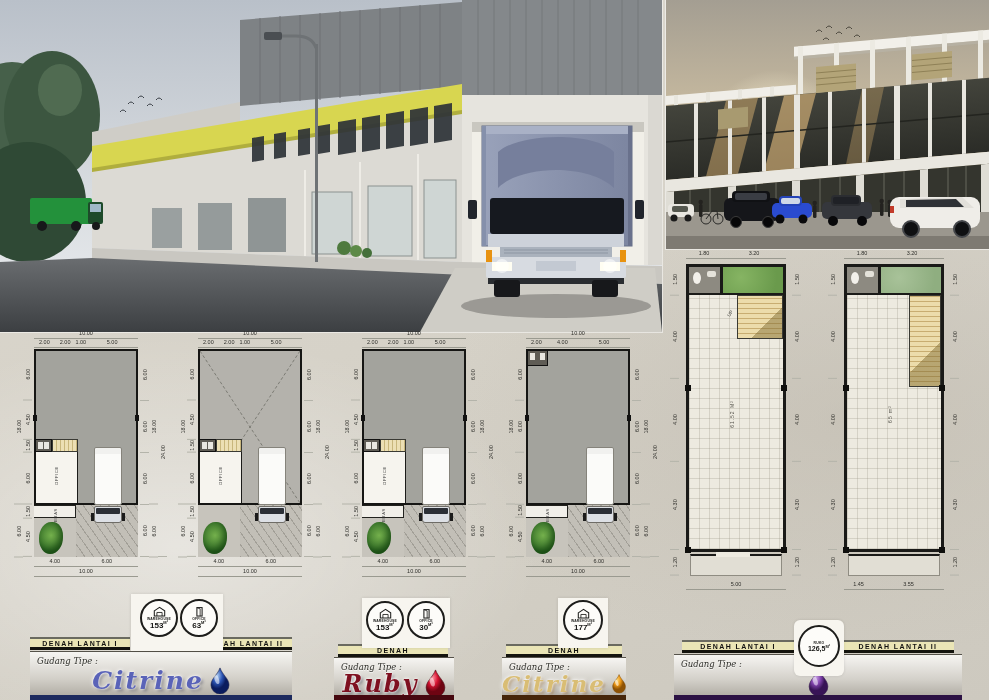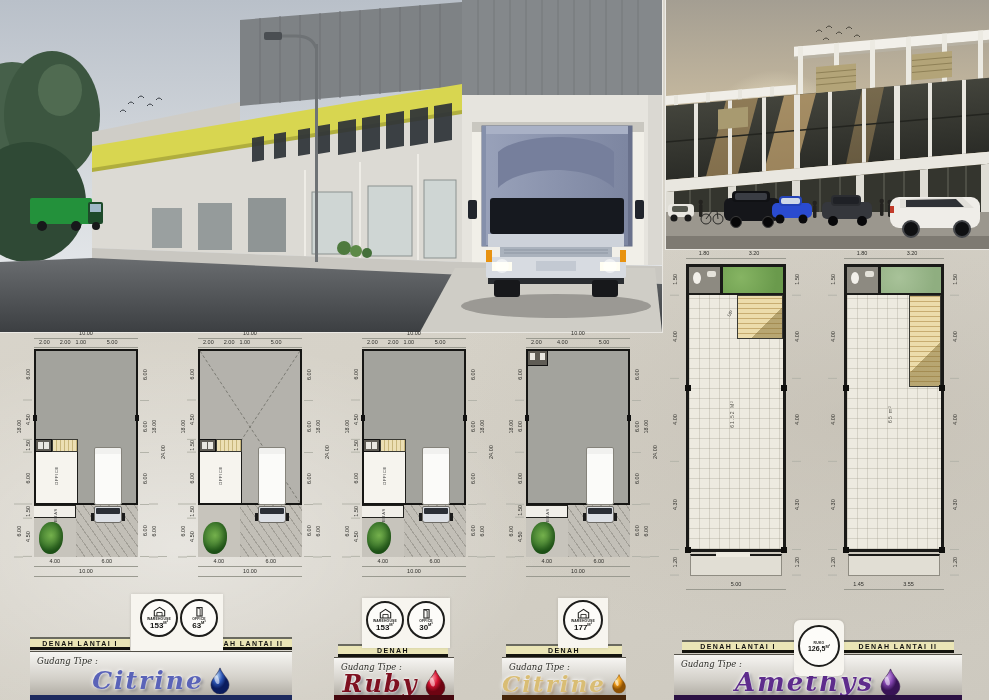--- a/index.html
+++ b/index.html
@@ -874,7 +874,6 @@
   <div class="gudang" style="left:674px;top:654px;width:288px;height:46px">
     <span class="glabel">Gudang Tipe :</span>
     <div class="gname">
-      <span class="n-ame">Amethys</span>
       <svg width="21" height="28" viewBox="0 0 22 30">
           <path d="M11 1 C14 9 21 13 21 20 A10 10 0 1 1 1 20 C1 13 8 9 11 1 Z" fill="url(#g-ame)" stroke="rgba(45,15,70,.65)"></path>
           <ellipse cx="7.5" cy="14" rx="2.4" ry="5" fill="rgba(255,255,255,.5)" transform="rotate(-18 7.5 14)"></ellipse>

